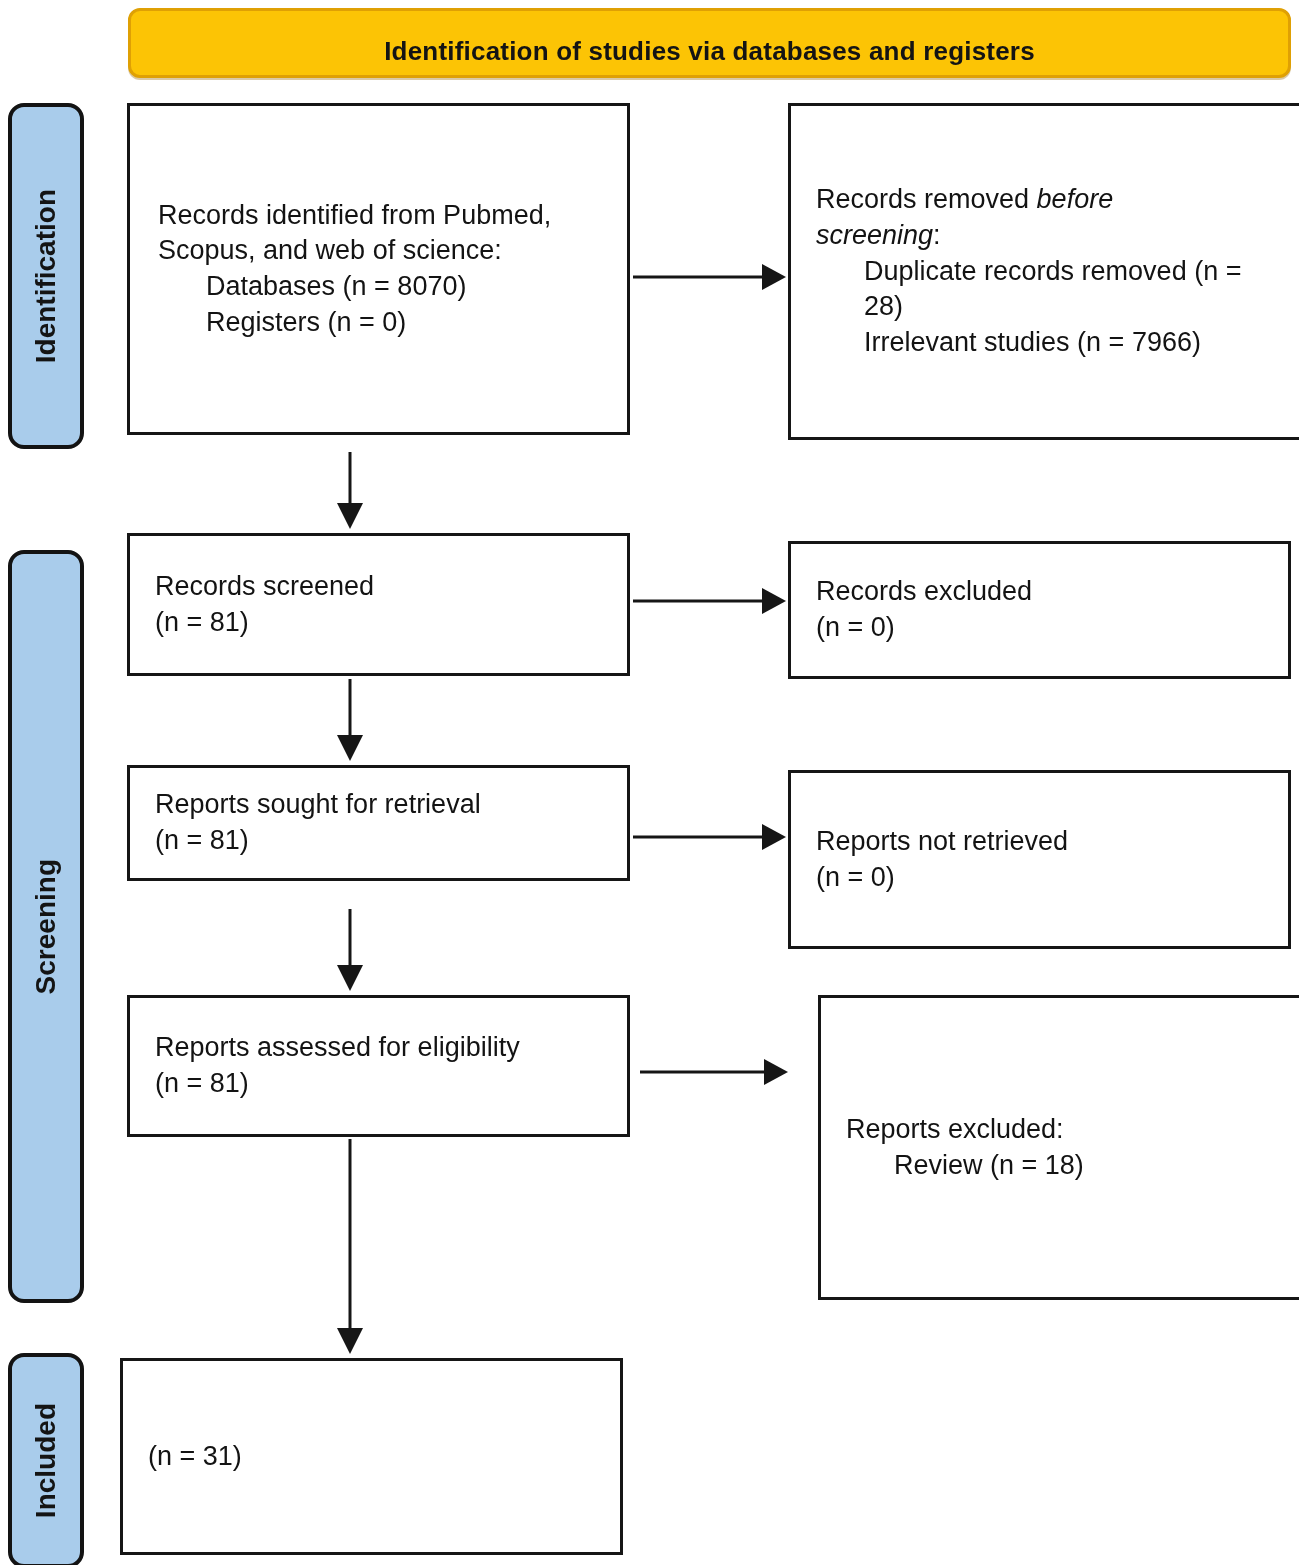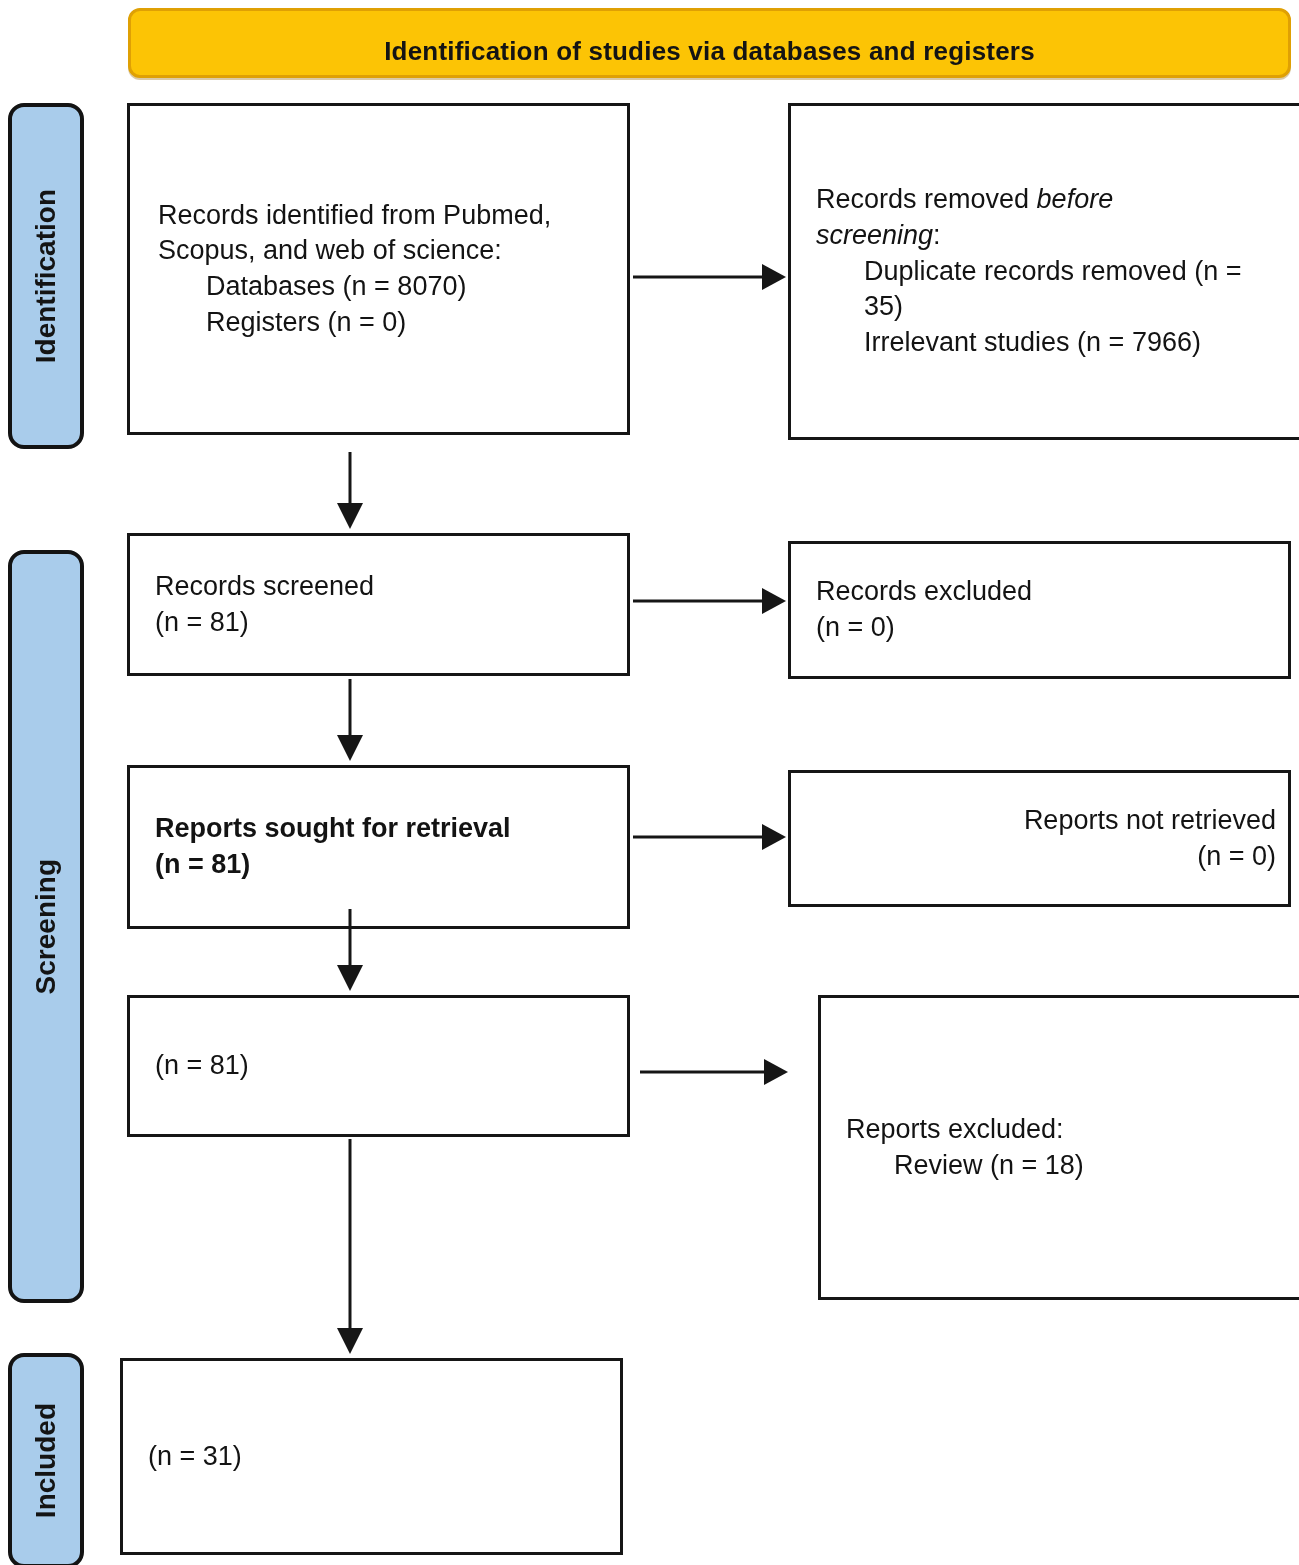--- a/index.html
+++ b/index.html
@@ -82,7 +82,7 @@
 
   <div class="box b">
     <div class="hw-b"><span>Records removed </span><i>before screening</i><span>:</span></div>
-    <div class="indent iw-b">Duplicate records removed (n = 35)</div>
+    <div class="indent iw-b">Duplicate records removed (n = 28)</div>
     <div class="indent iw-b">Irrelevant studies (n = 7966)</div>
   </div>
 

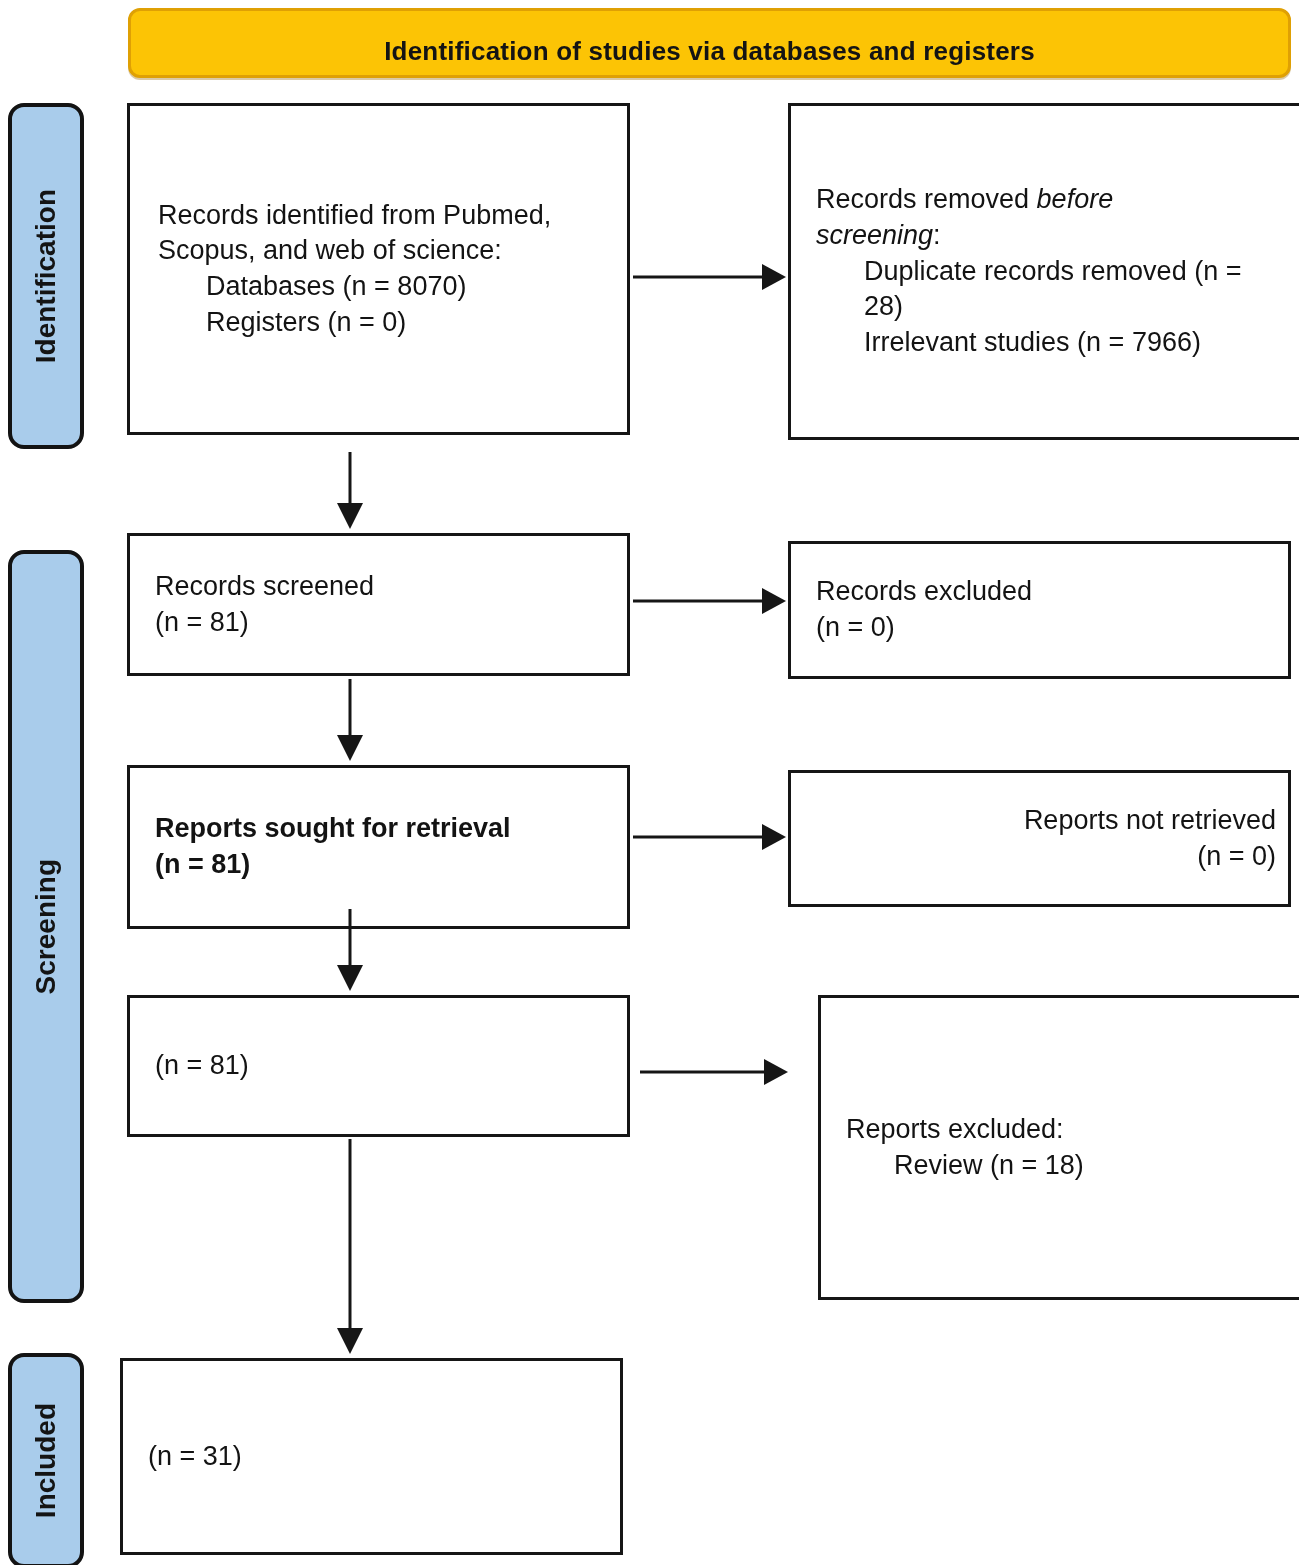--- a/index.html
+++ b/index.html
@@ -45,7 +45,7 @@
   .box.b{left:788px;top:103px;width:574px;height:337px;}
   .box.c{left:127px;top:533px;width:503px;height:143px;}
   .box.d{left:788px;top:535px;width:503px;height:138px;margin-top:6px;}
-  .box.e{left:127px;top:765px;width:503px;height:164px;font-weight:bold;}
+  .box.e{left:127px;top:765px;width:503px;height:116px;}
   .box.f{left:788px;top:770px;width:503px;height:137px;align-items:flex-end;}
   .box.g{left:127px;top:995px;width:503px;height:142px;}
   .box.h{left:790px;top:995px;width:500px;height:305px;margin-left:28px;}

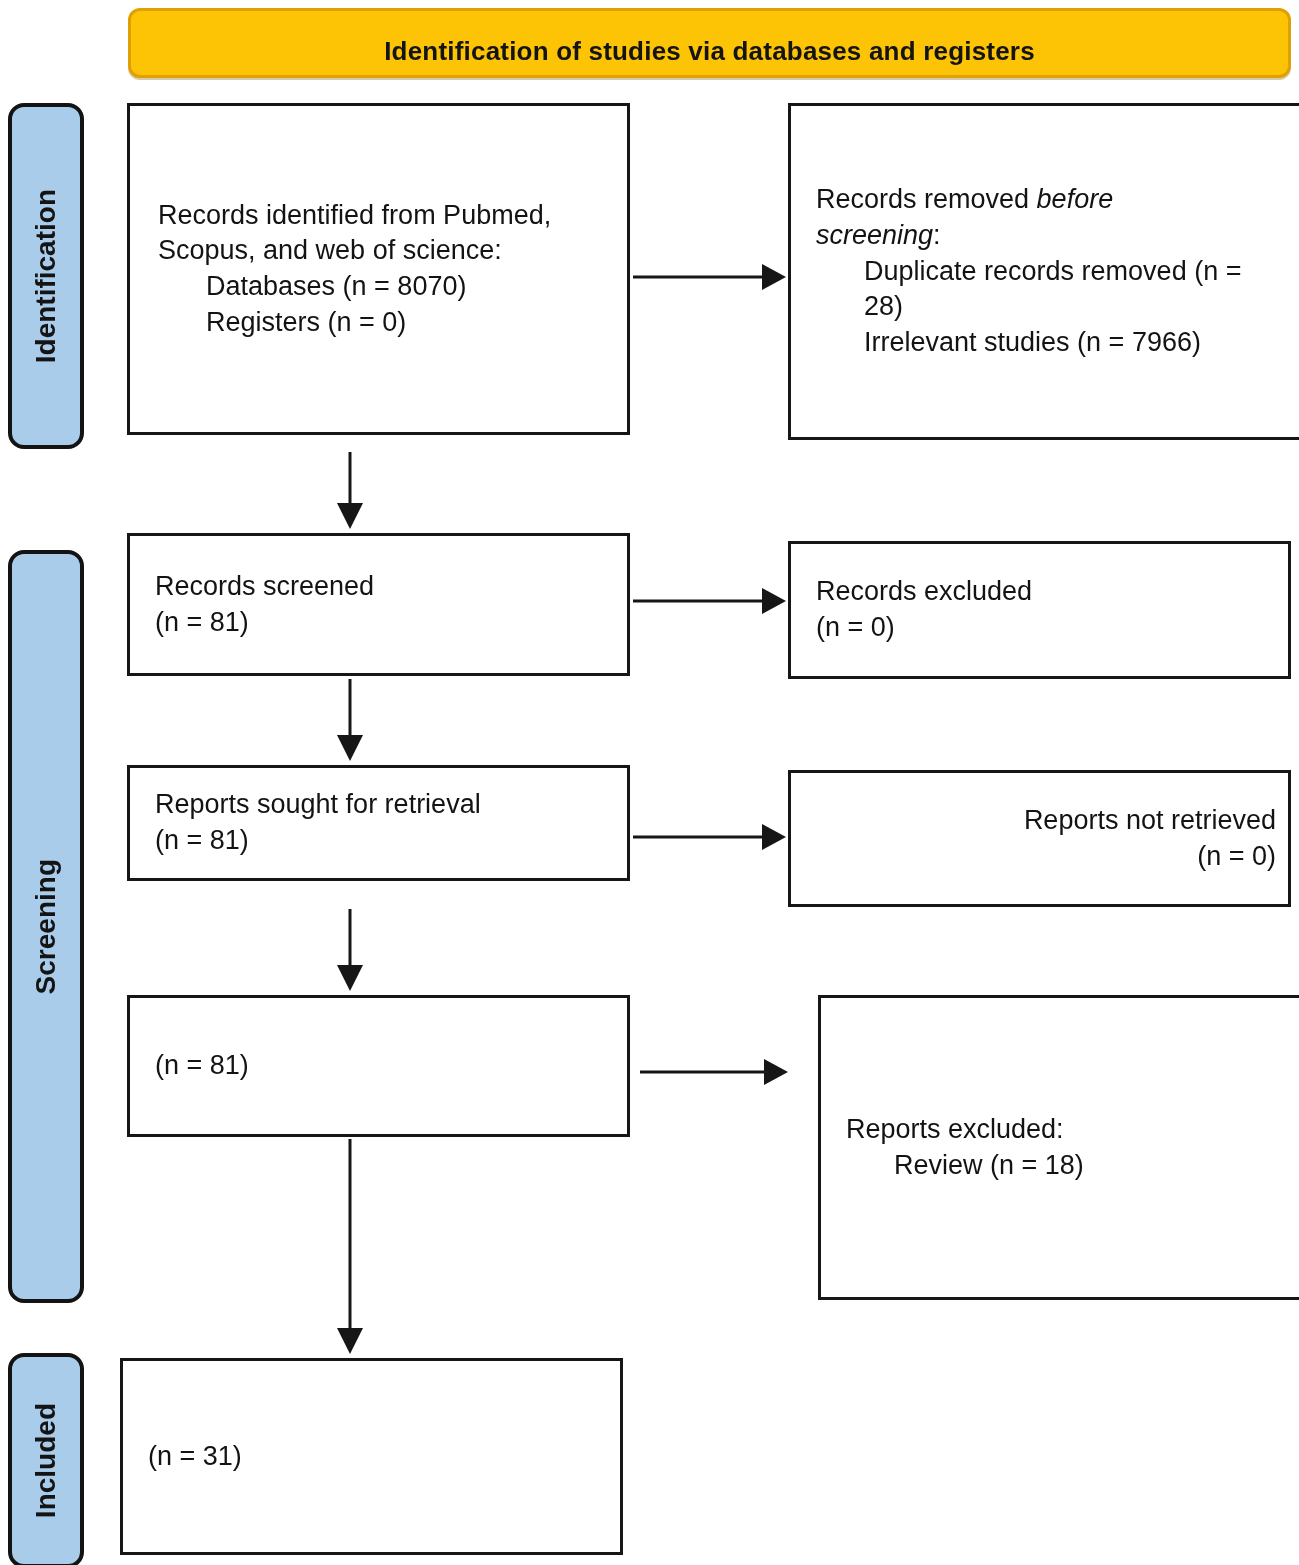--- a/index.html
+++ b/index.html
@@ -46,7 +46,7 @@
   .box.c{left:127px;top:533px;width:503px;height:143px;}
   .box.d{left:788px;top:535px;width:503px;height:138px;margin-top:6px;}
   .box.e{left:127px;top:765px;width:503px;height:116px;}
-  .box.f{left:788px;top:770px;width:503px;height:137px;align-items:flex-end;}
+  .box.f{left:788px;top:770px;width:503px;height:179px;}
   .box.g{left:127px;top:995px;width:503px;height:142px;}
   .box.h{left:790px;top:995px;width:500px;height:305px;margin-left:28px;}
   .box.i{left:120px;top:1358px;width:503px;height:197px;}

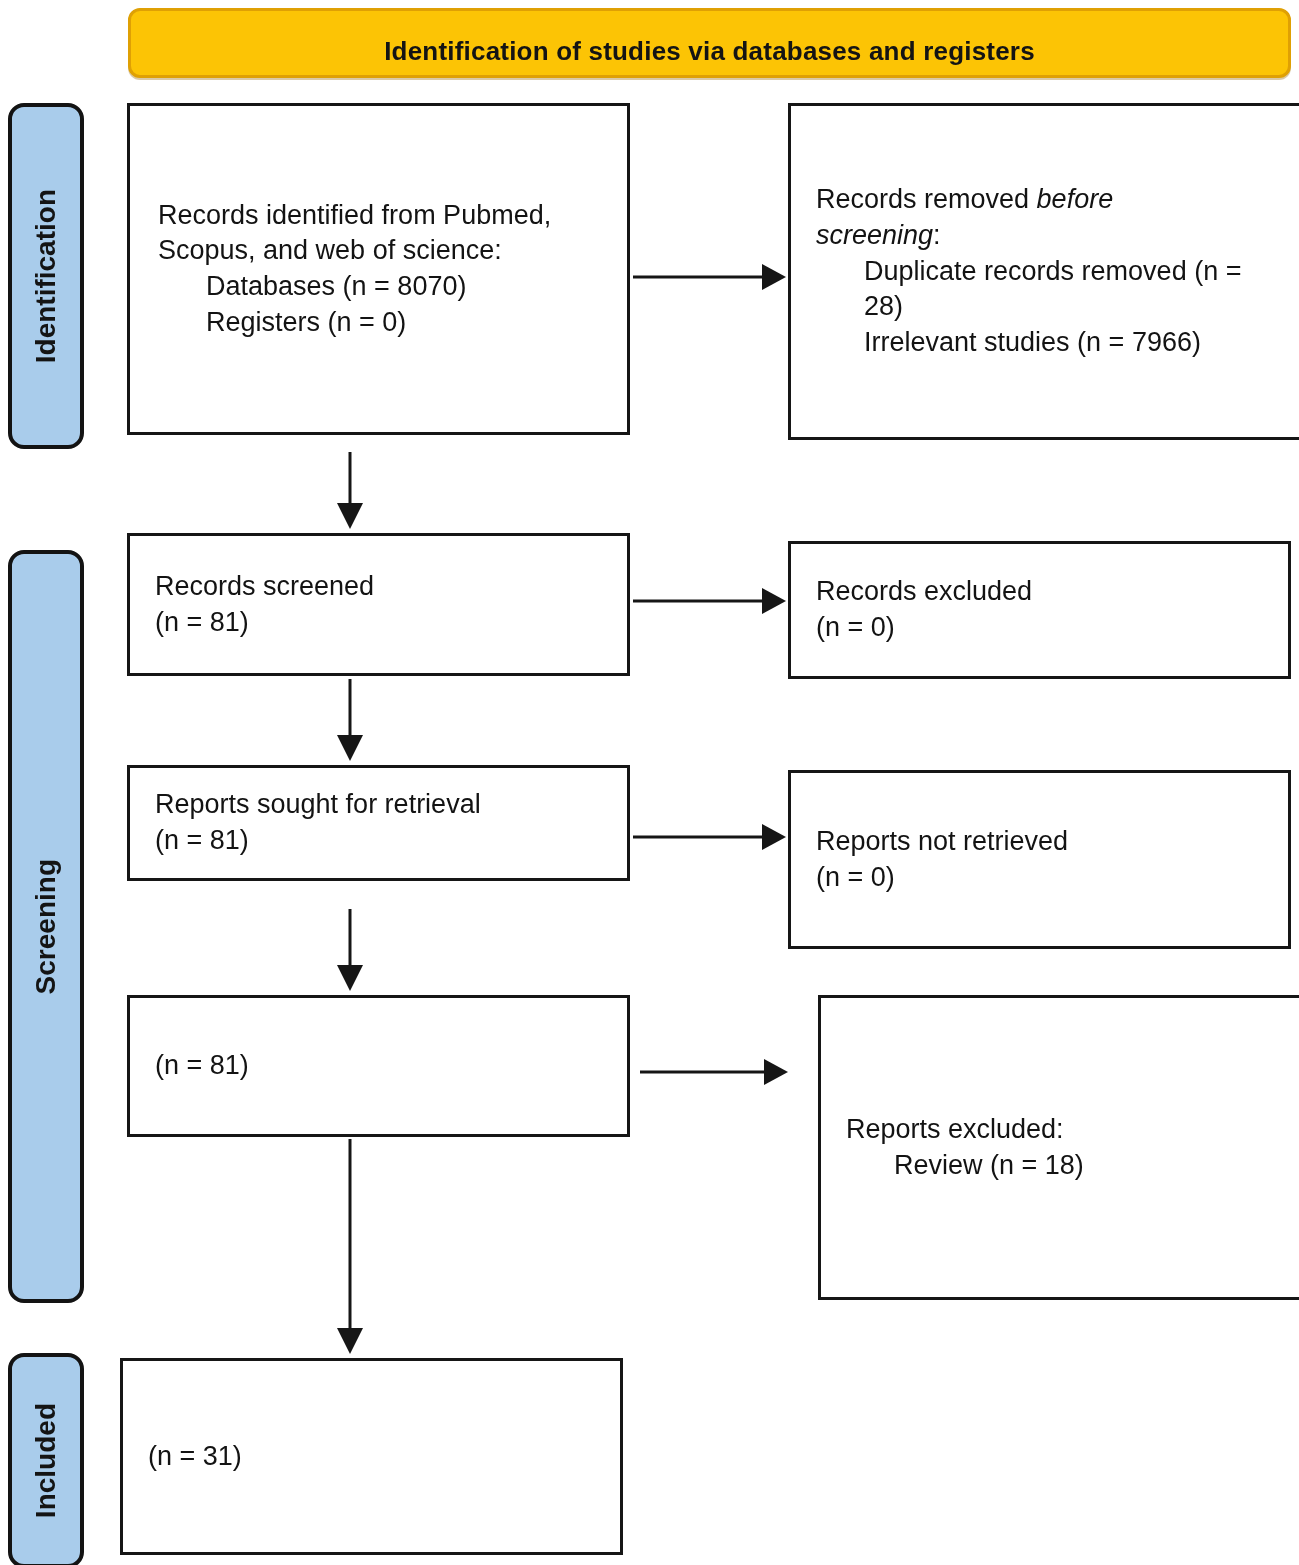--- a/index.html
+++ b/index.html
@@ -107,6 +107,7 @@
   </div>
 
   <div class="box g">
+    <div>Reports assessed for eligibility</div>
     <div>(n = 81)</div>
   </div>
 

